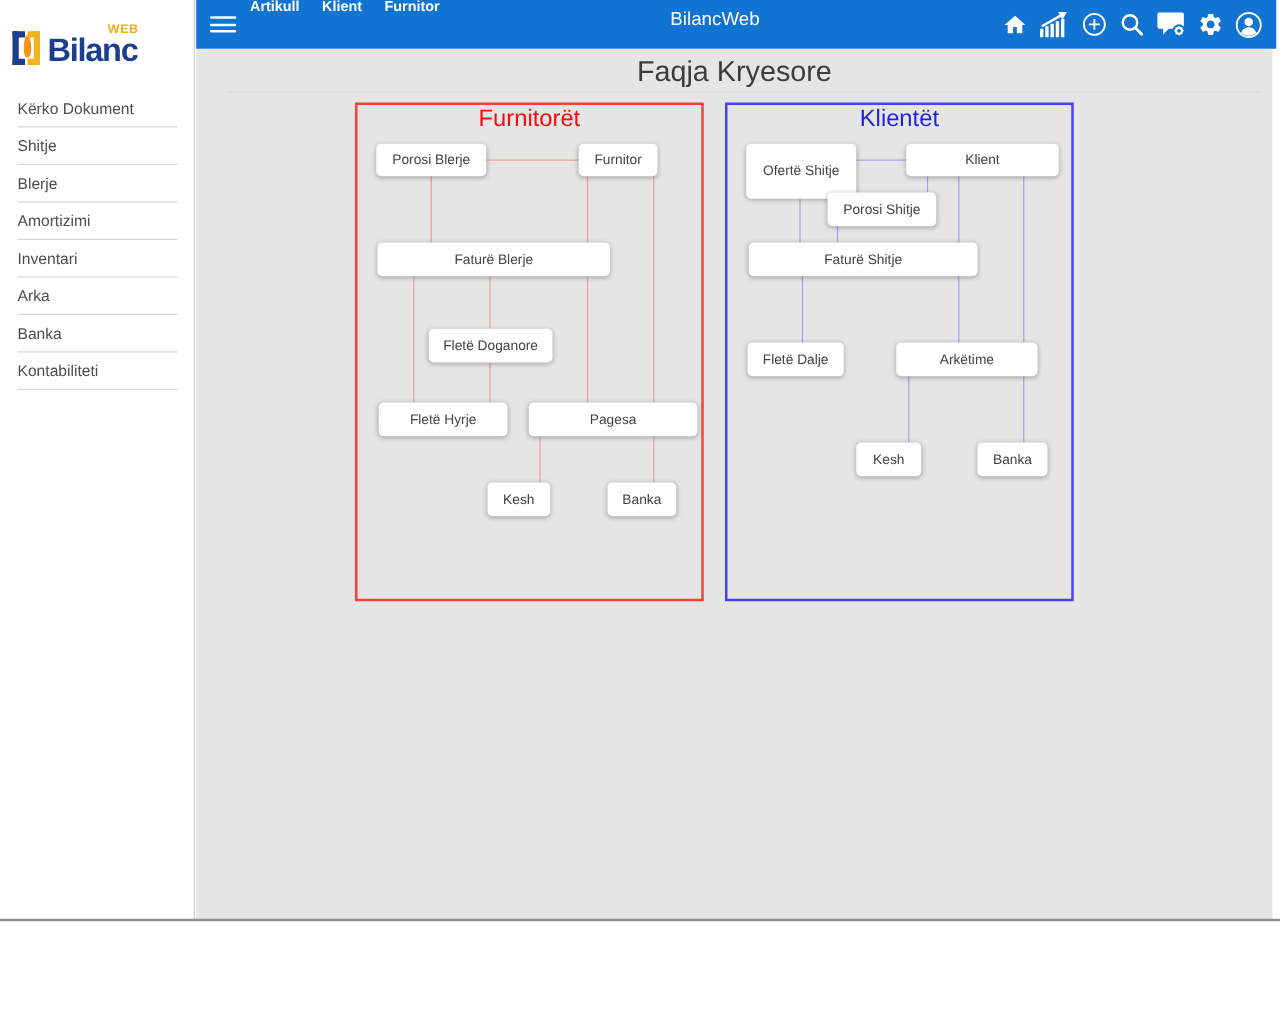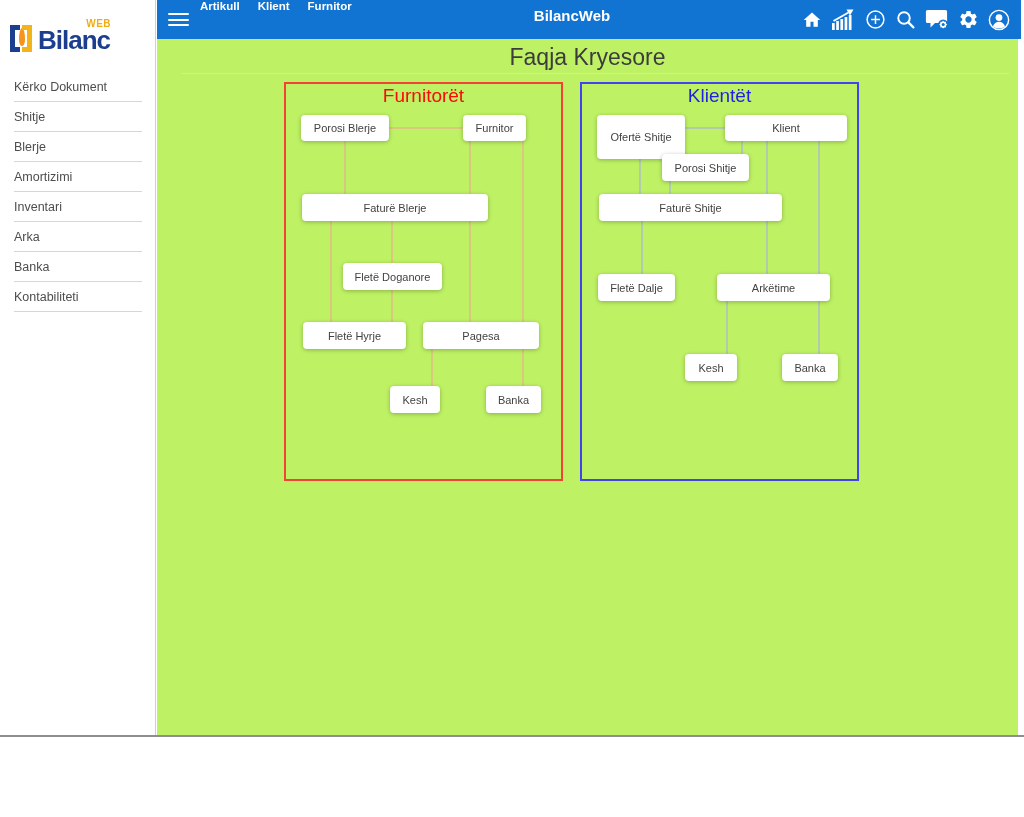--- a/index.html
+++ b/index.html
@@ -26,7 +26,7 @@
   .hamburger span { display:block; height:2px; background:#fff; border-radius:1px; }
   .topnav { position:absolute; left:43px; top:0; height:39px; display:flex; gap:18px; }
   .topnav-link { color:#fff; font-size:11.5px; font-weight:bold; cursor:pointer; }
-  .topbar-title { position:absolute; left:415px; top:0; height:30px; display:flex; align-items:center; transform:translateX(-50%); color:#fff; font-size:15px; font-weight:700; }
+  .topbar-title { position:absolute; left:415px; top:0; height:30px; display:flex; align-items:center; transform:translateX(-50%); color:#fff; font-size:15px; font-weight:400; }
   .topbar-icons { position:absolute; right:11px; top:0; height:39px; display:flex; align-items:center; gap:9px; }
   .tb-icon { display:flex; align-items:center; justify-content:center; cursor:pointer; }
 

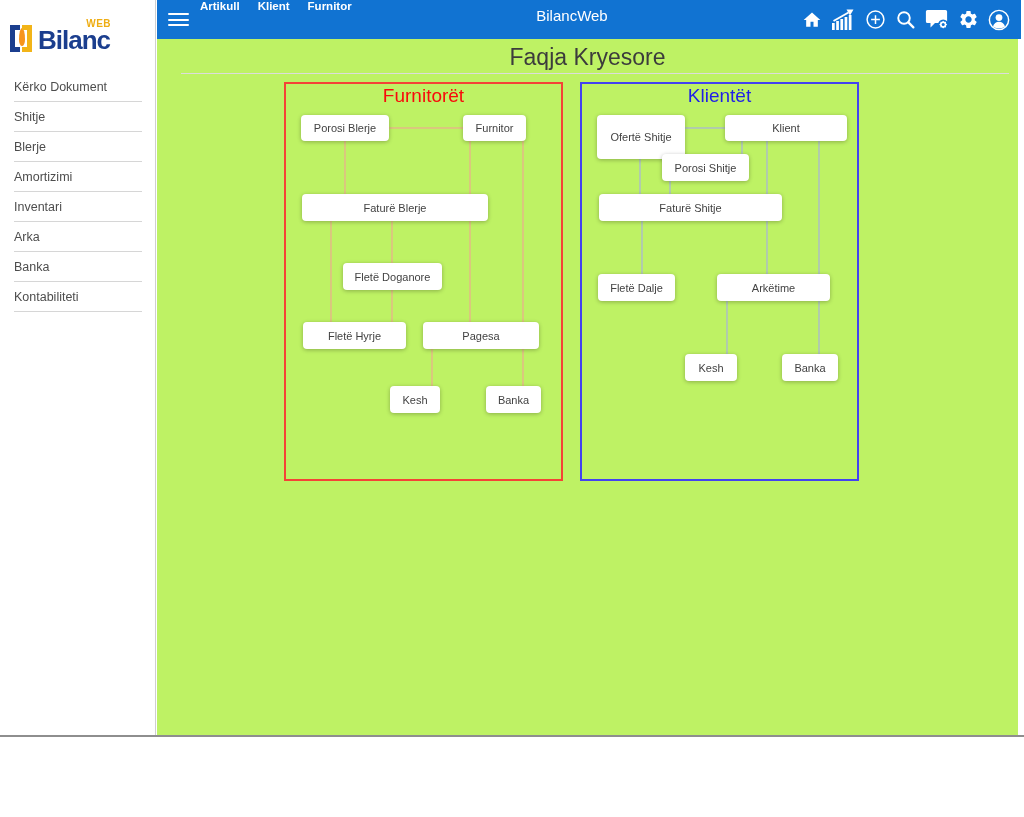--- a/index.html
+++ b/index.html
@@ -31,7 +31,7 @@
   .tb-icon { display:flex; align-items:center; justify-content:center; cursor:pointer; }
 
   
-  .content { position:absolute; left:157px; top:39px; width:861px; height:698px; background:#bef264; z-index:1; }
+  .content { position:absolute; left:157px; top:39px; width:861px; height:698px; background:#e5e5e5; z-index:1; }
   .page-title { padding-top:5px; text-align:center; font-size:23px; font-weight:400; color:#3c3c3c; }
   .heading-divider { position:absolute; left:24px; right:9px; top:34px; border-top:1px solid #dcdcdc; }
 

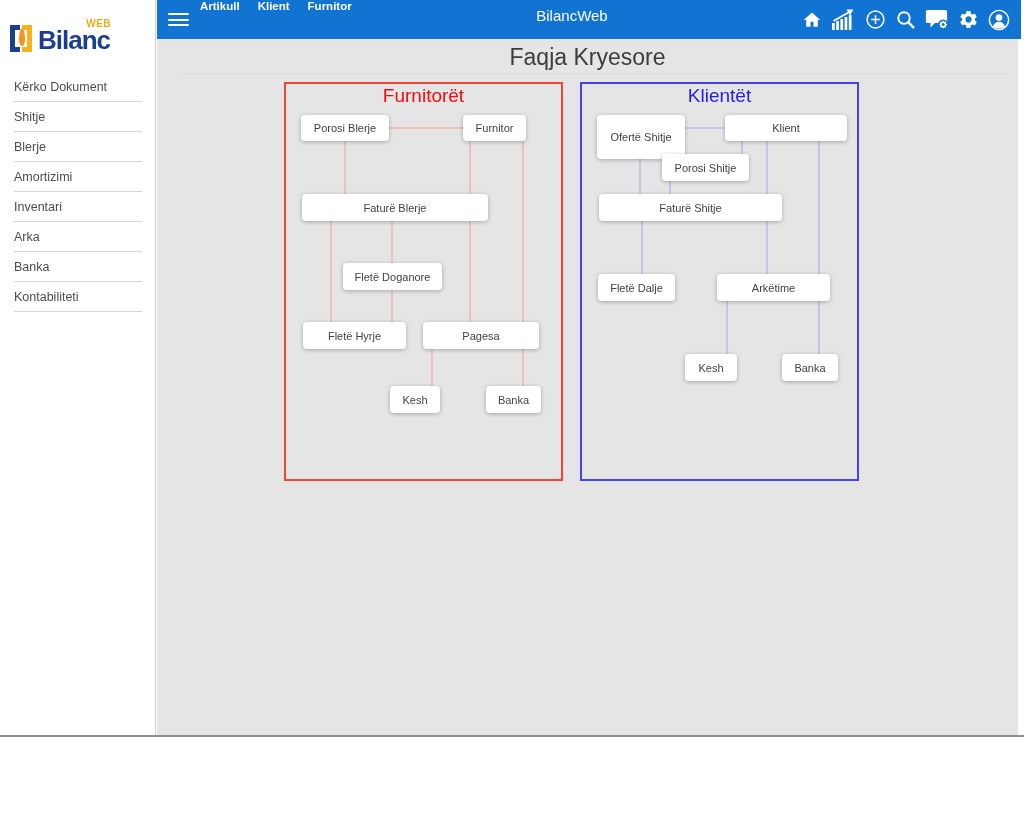--- a/index.html
+++ b/index.html
@@ -163,7 +163,7 @@
         <div class="node" style="left: 16px; top: 110px; width: 186px; height: 27px;">Faturë Blerje</div>
         <div class="node" style="left: 57px; top: 179px; width: 99px; height: 27px;">Fletë Doganore</div>
         <div class="node" style="left: 17px; top: 238px; width: 103px; height: 27px;">Fletë Hyrje</div>
-        <div class="node" style="left: 137px; top: 238px; width: 116px; height: 27px;">Pagesa</div>
+        <div class="node" style="left: 137px; top: 238px; width: 135px; height: 27px;">Pagesa</div>
         <div class="node" style="left: 104px; top: 302px; width: 50px; height: 27px;">Kesh</div>
         <div class="node" style="left: 200px; top: 302px; width: 55px; height: 27px;">Banka</div>
       </section>

